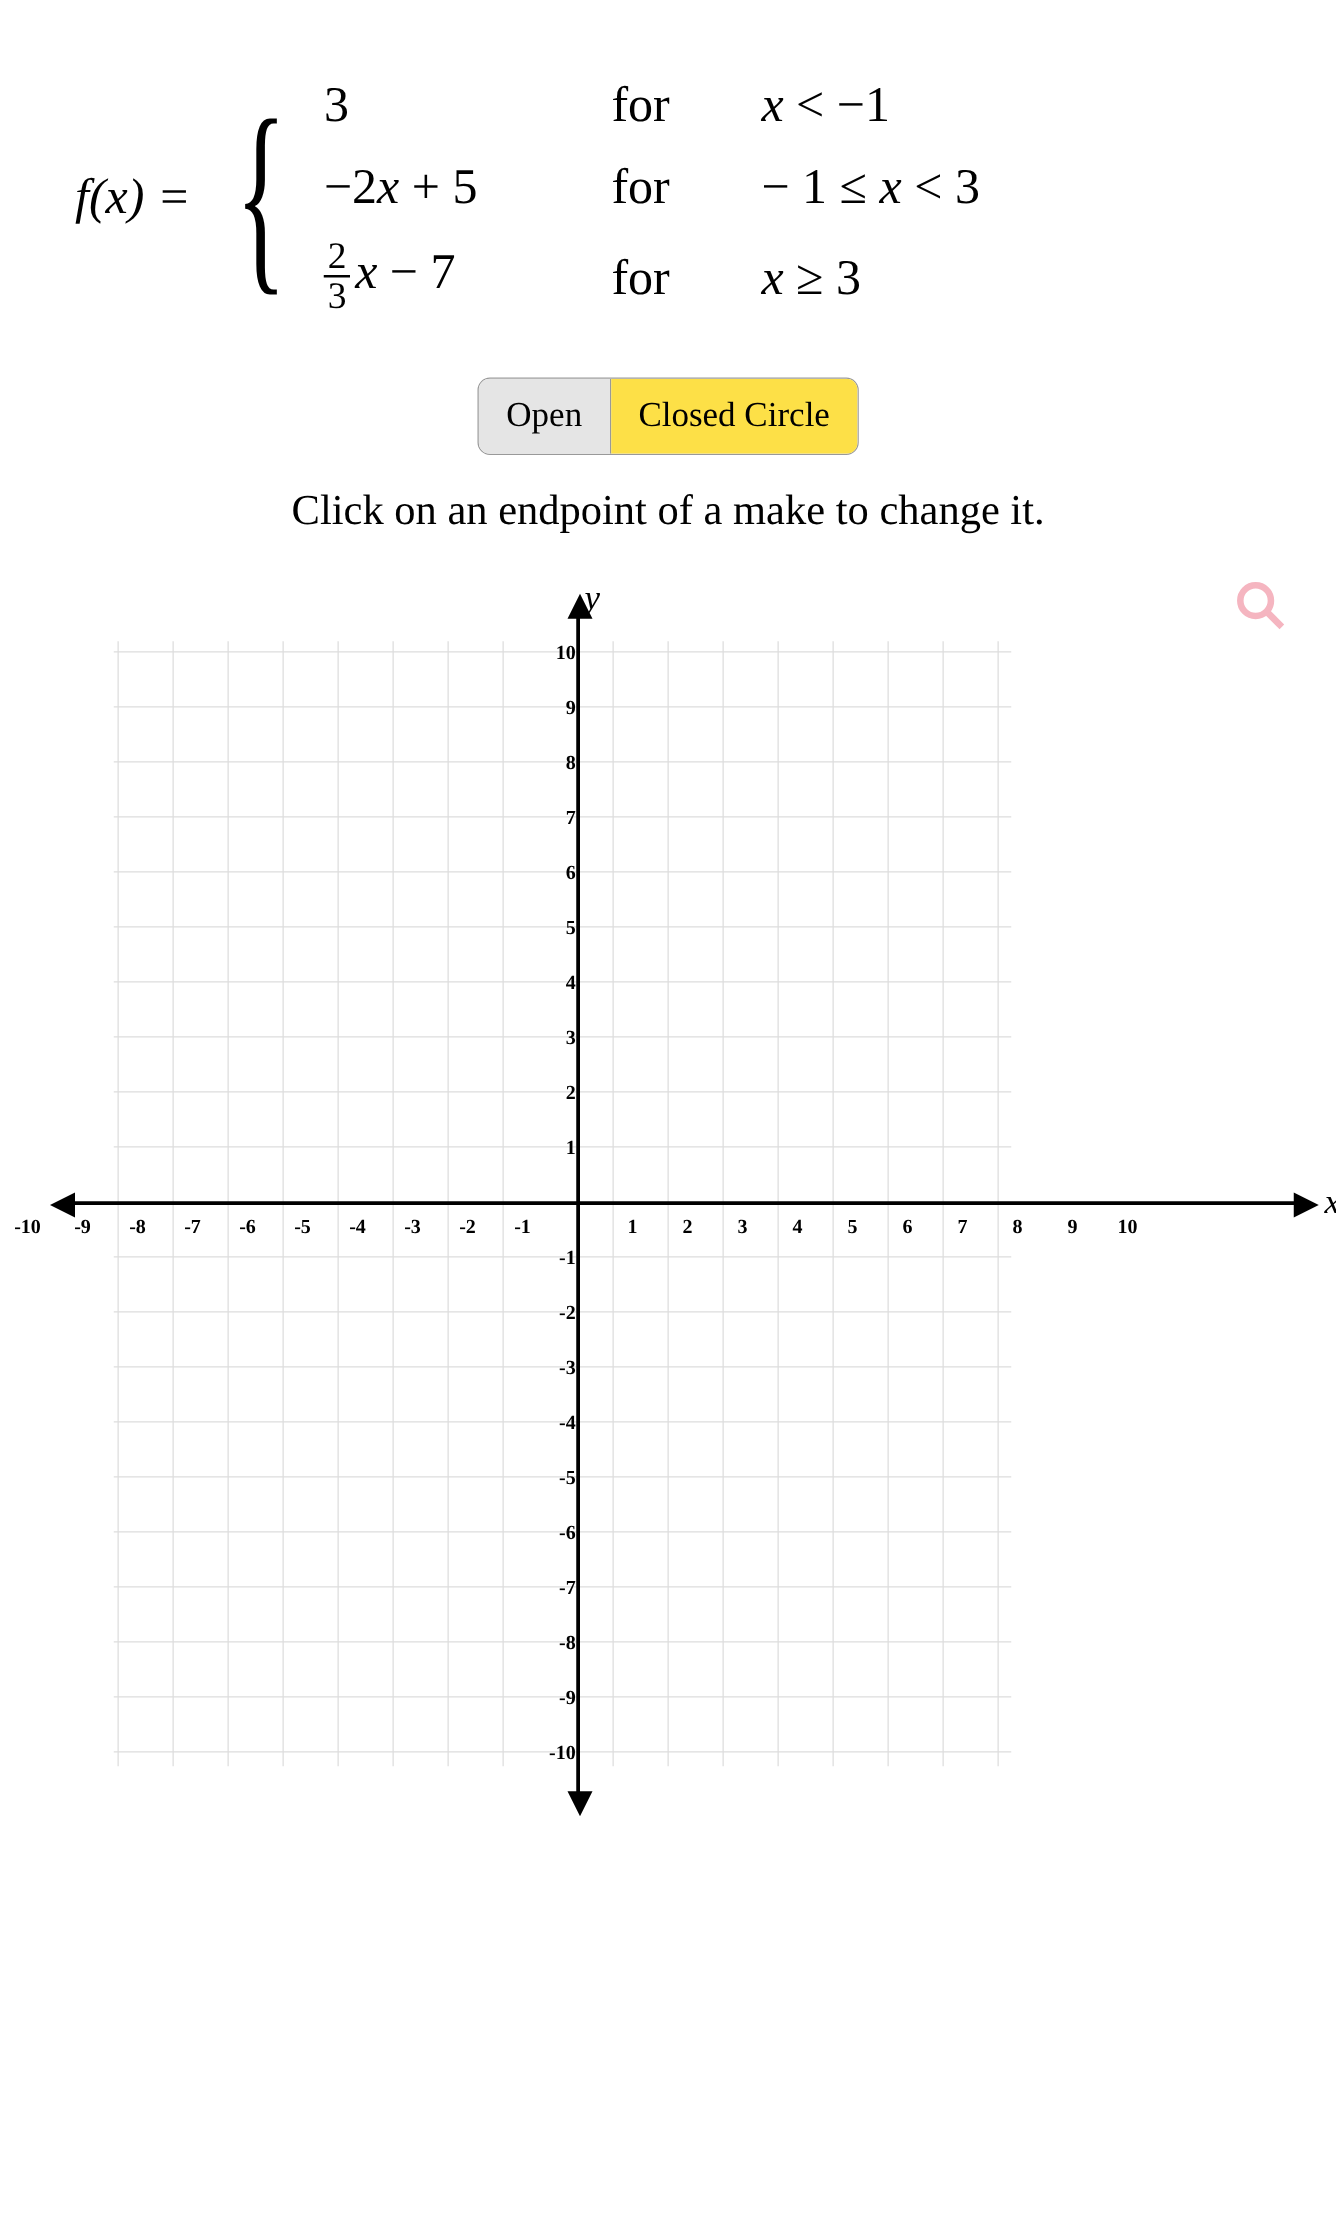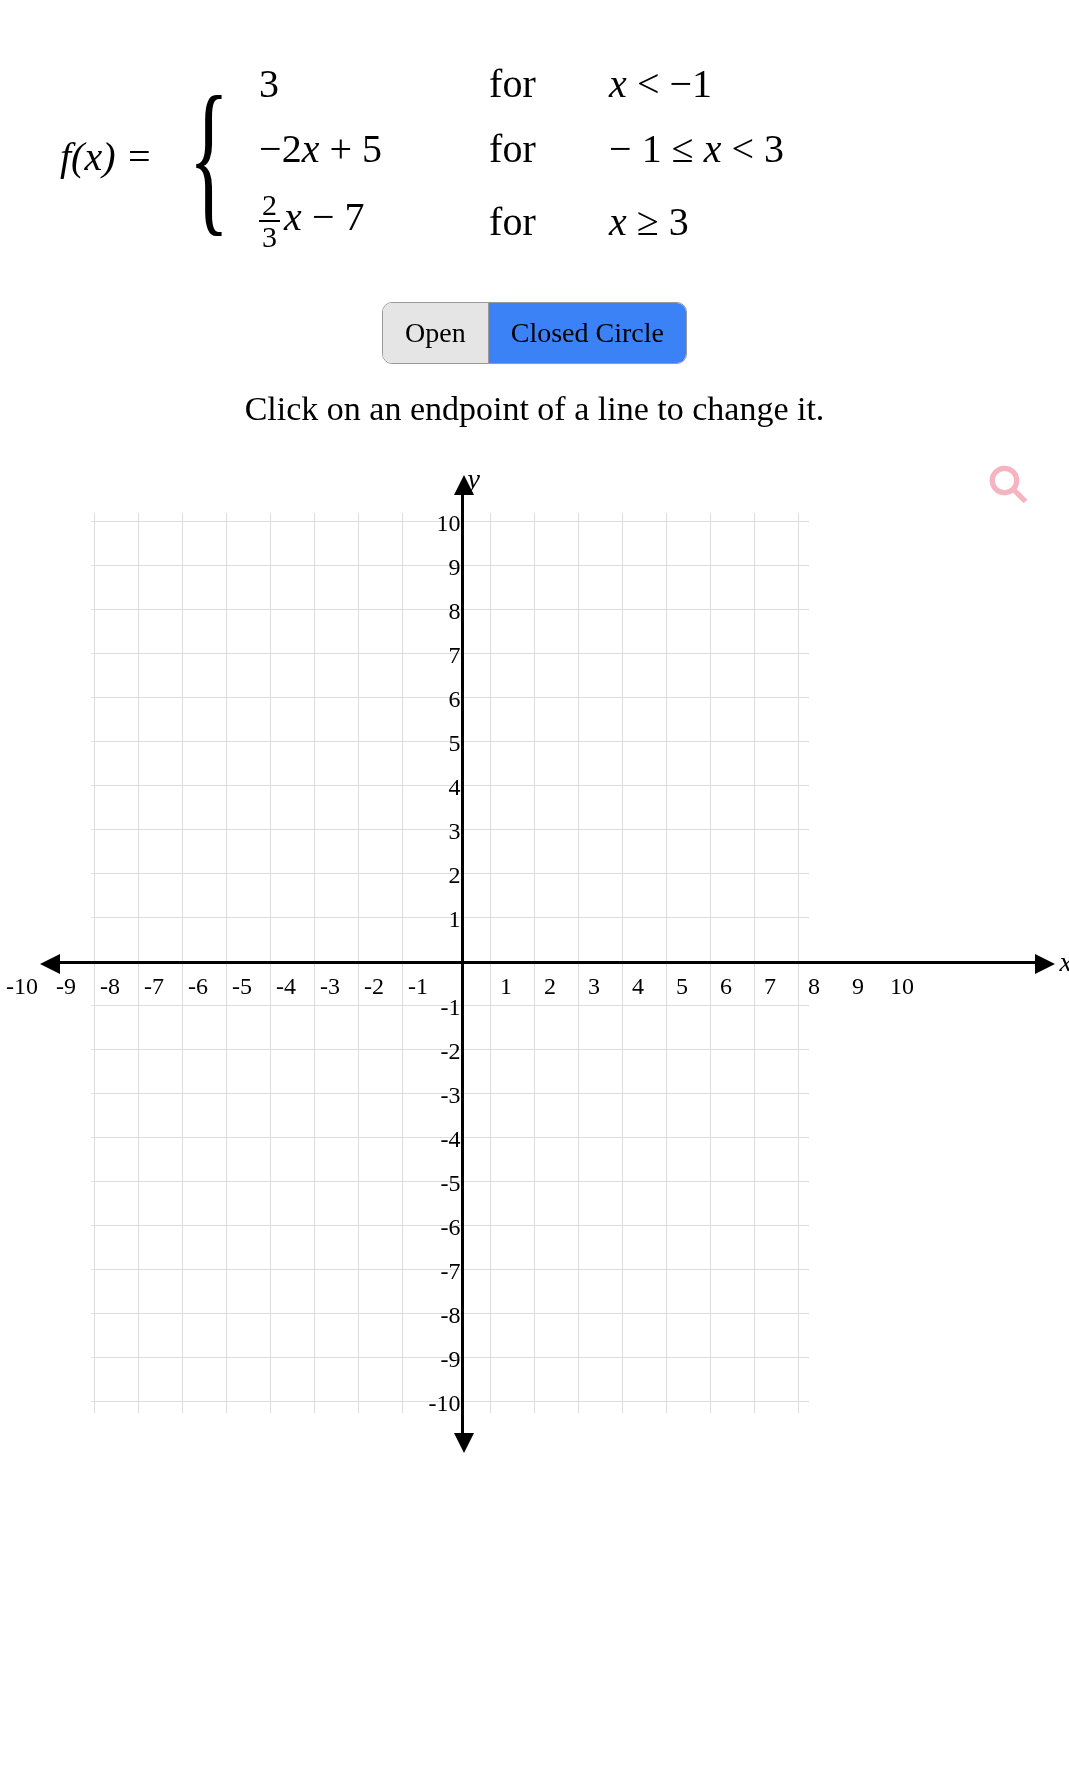--- a/index.html
+++ b/index.html
@@ -61,7 +61,7 @@
     padding: 14px 22px;
     font-size: 28px;
     font-family: Georgia, serif;
-    background: #3b82f6;
+    background: #fde047;
     border: none;
     border-right: 1px solid #999;
     cursor: pointer;

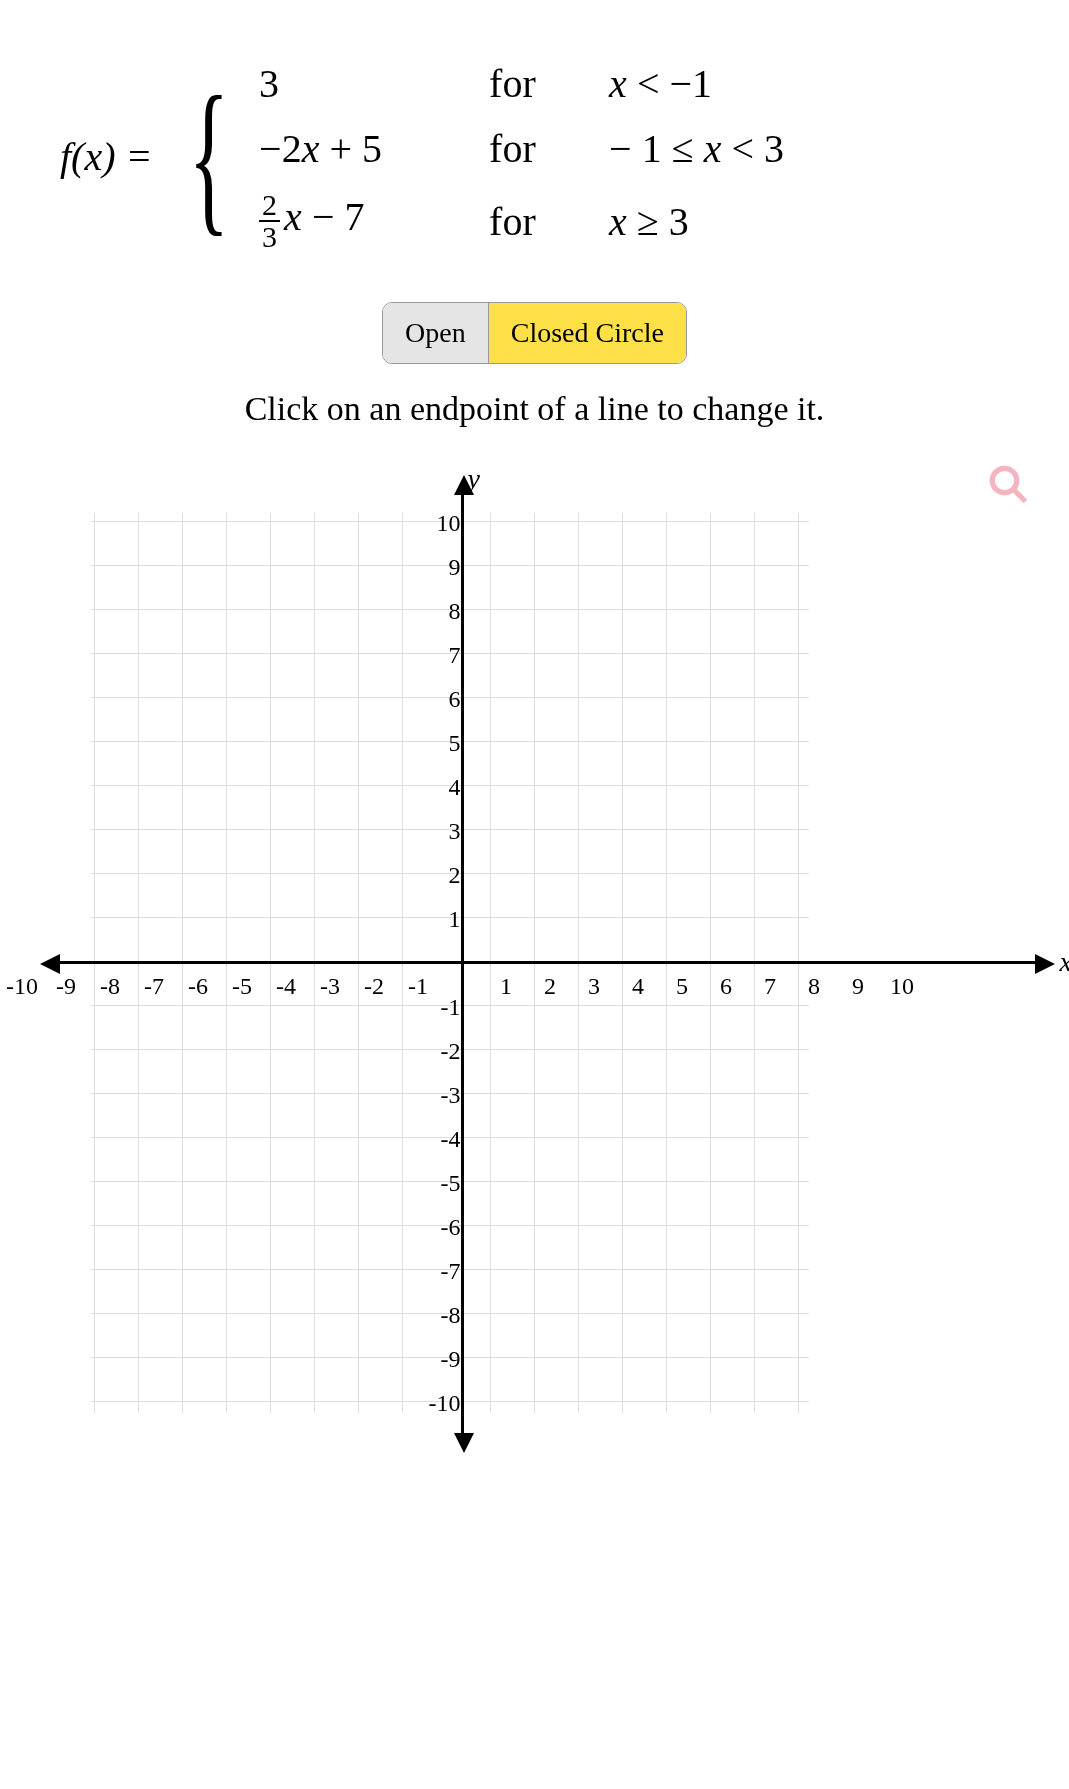--- a/index.html
+++ b/index.html
@@ -192,7 +192,7 @@
 </div>
 
 <div class="instructions">
-  <div>Click on an endpoint of a line to change it.</div>
+  <div>Click on an endpoint of a make to change it.</div>
 </div>
 
 <div class="graph-wrap">

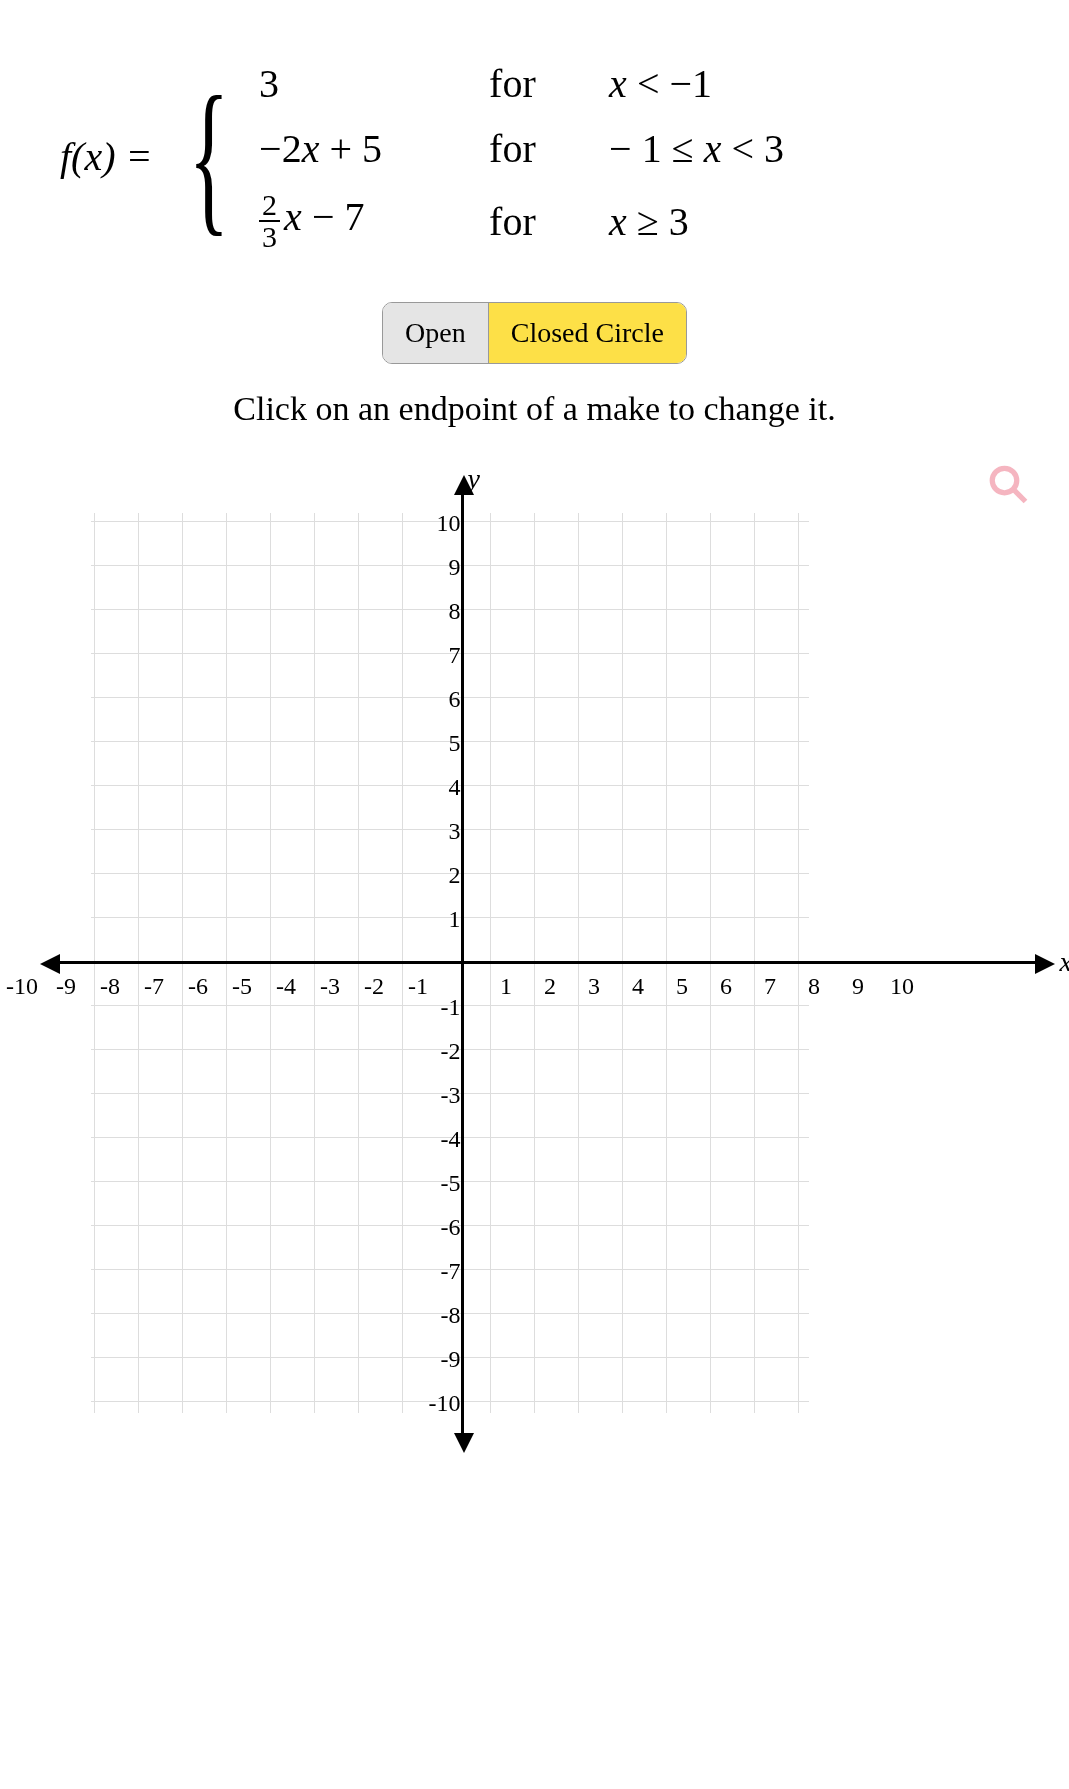--- a/index.html
+++ b/index.html
@@ -149,8 +149,9 @@
 
   .tick-label {
     position: absolute;
-    font-size: 24px;
+    font-size: 16px;
     font-family: Georgia, serif;
+    font-weight: bold;
   }
   .tick-x { top: 510px; transform: translateX(-50%); }
   .tick-y { left: 398px; transform: translateY(-50%); text-align: right; width: 28px; }

